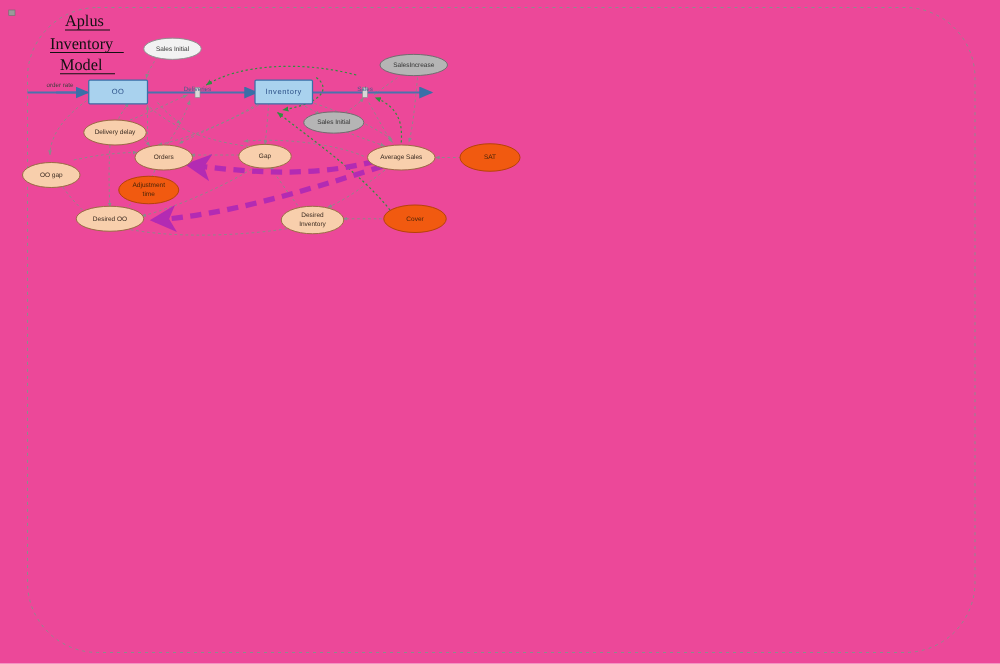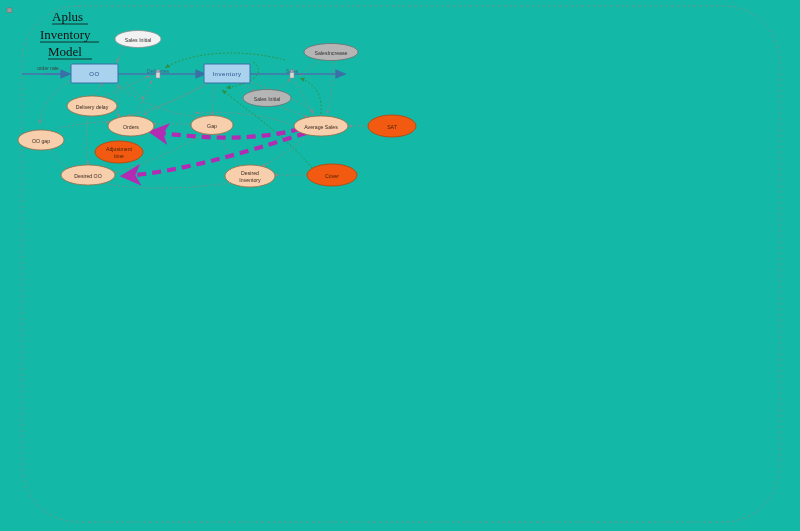--- a/index.html
+++ b/index.html
@@ -15,7 +15,7 @@
     position: relative;
     width: 800px;
     height: 531px;
-    background: #14b8a6;
+    background: #ec4899;
     overflow: hidden;
   }
   #diagram-svg {

